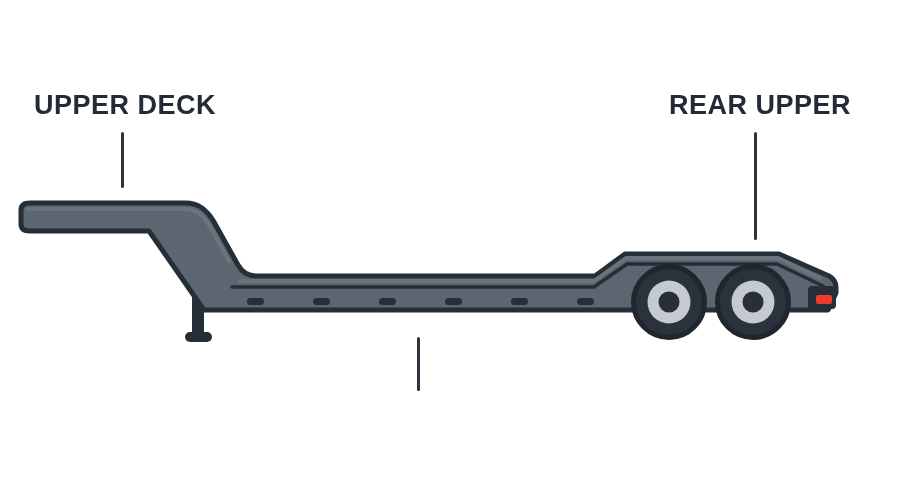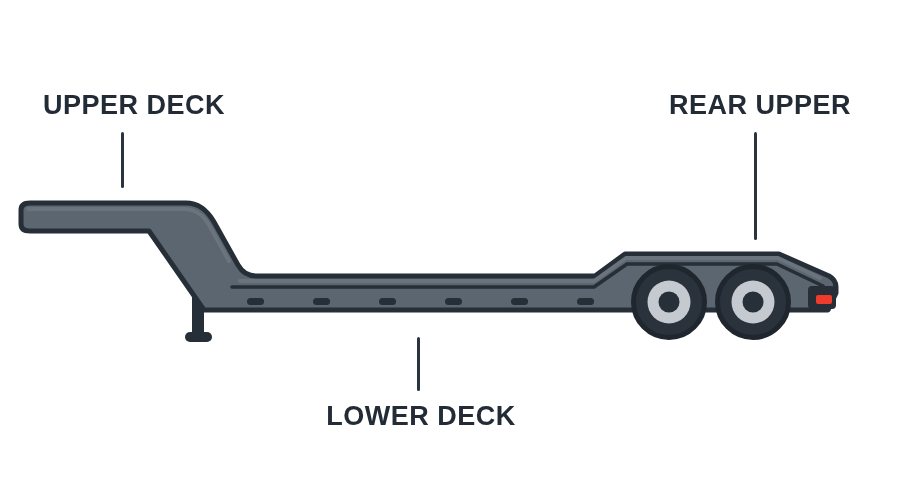--- a/index.html
+++ b/index.html
@@ -26,7 +26,7 @@
     white-space: nowrap;
     user-select: none;
   }
-  #label-upper { left: 134px; top: 91px; }
+  #label-upper { left: 125px; top: 91px; }
   #label-rear  { left: 760px; top: 91px; }
   #label-lower { left: 421px; top: 402px; }
 

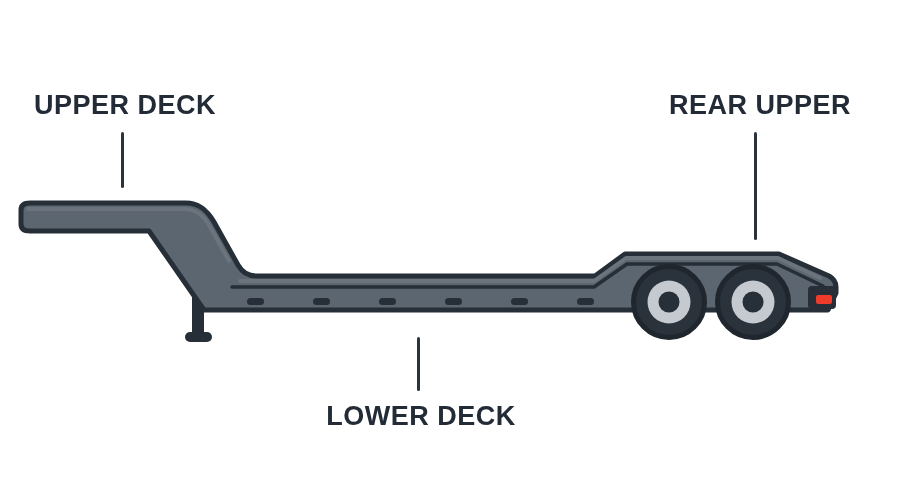--- a/index.html
+++ b/index.html
@@ -87,7 +87,6 @@
 
   <div class="label" id="label-rear">REAR UPPER</div>
 
-  <div class="label" id="label-lower">LOWER DECK</div>
 
   <div class="leader" id="leader-upper"></div>
   <div class="leader" id="leader-rear"></div>

